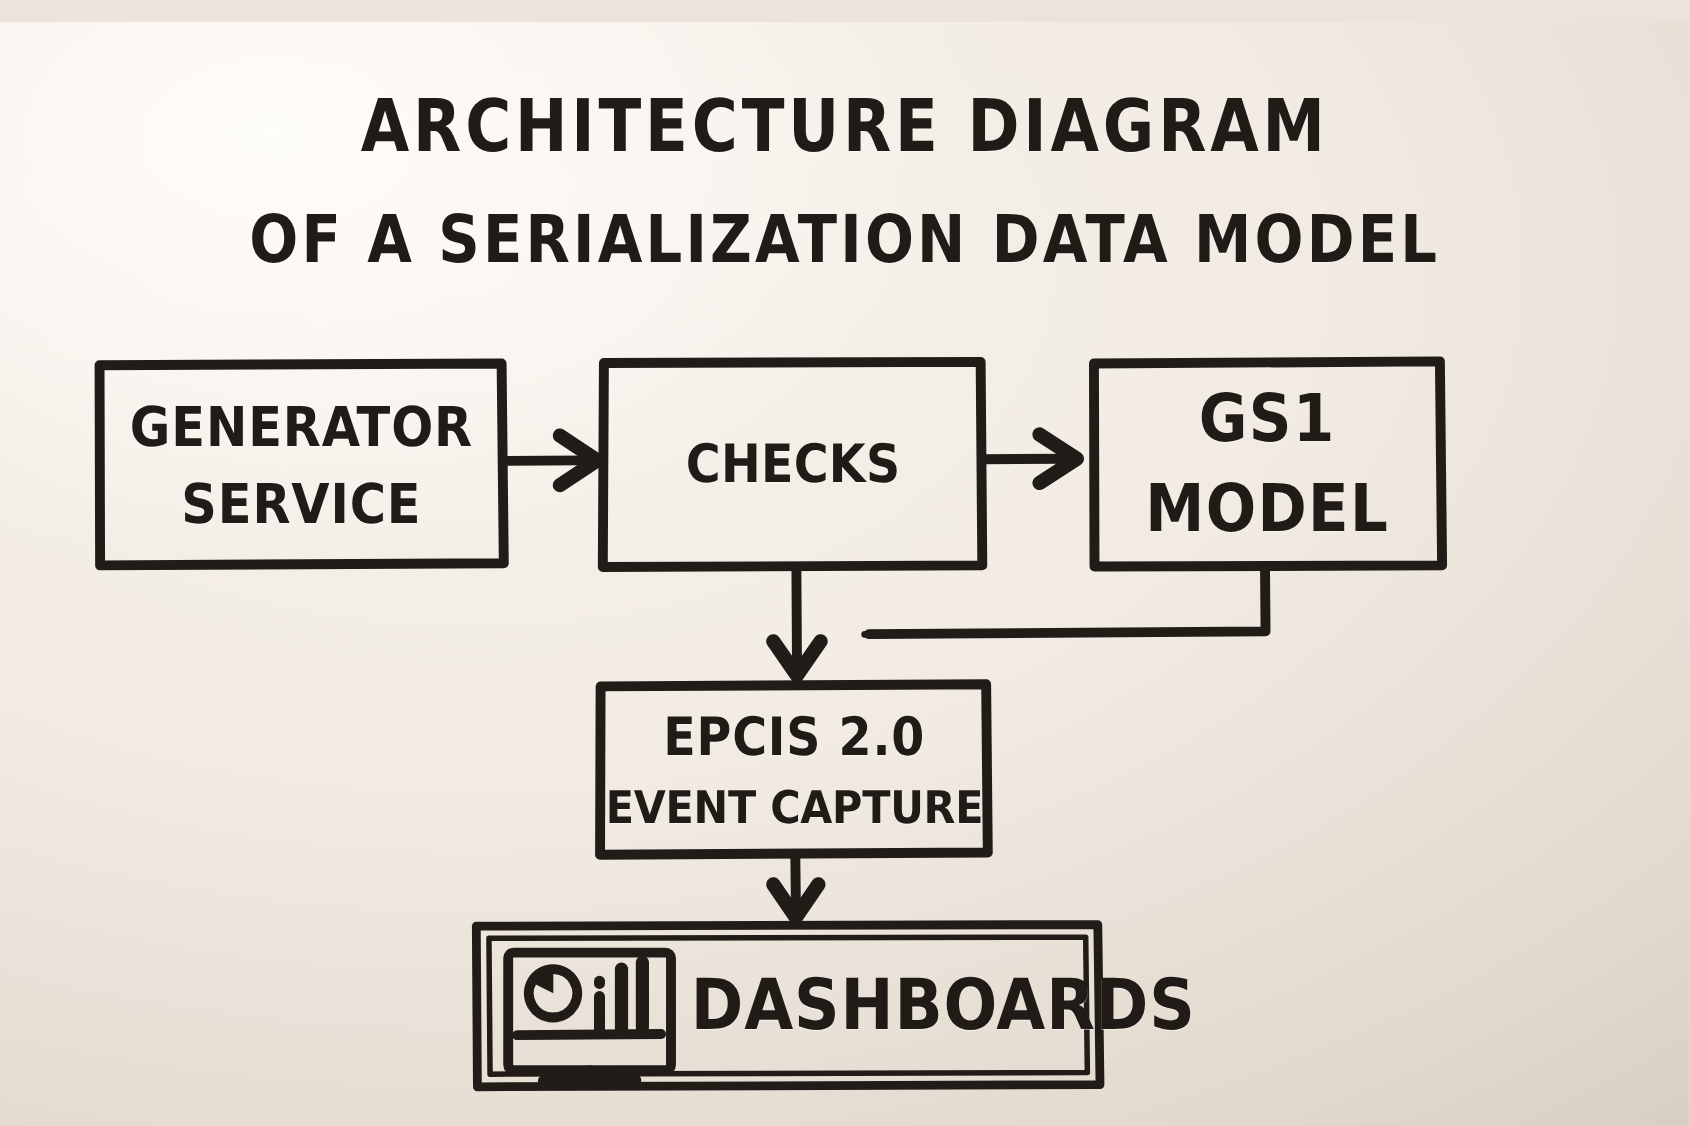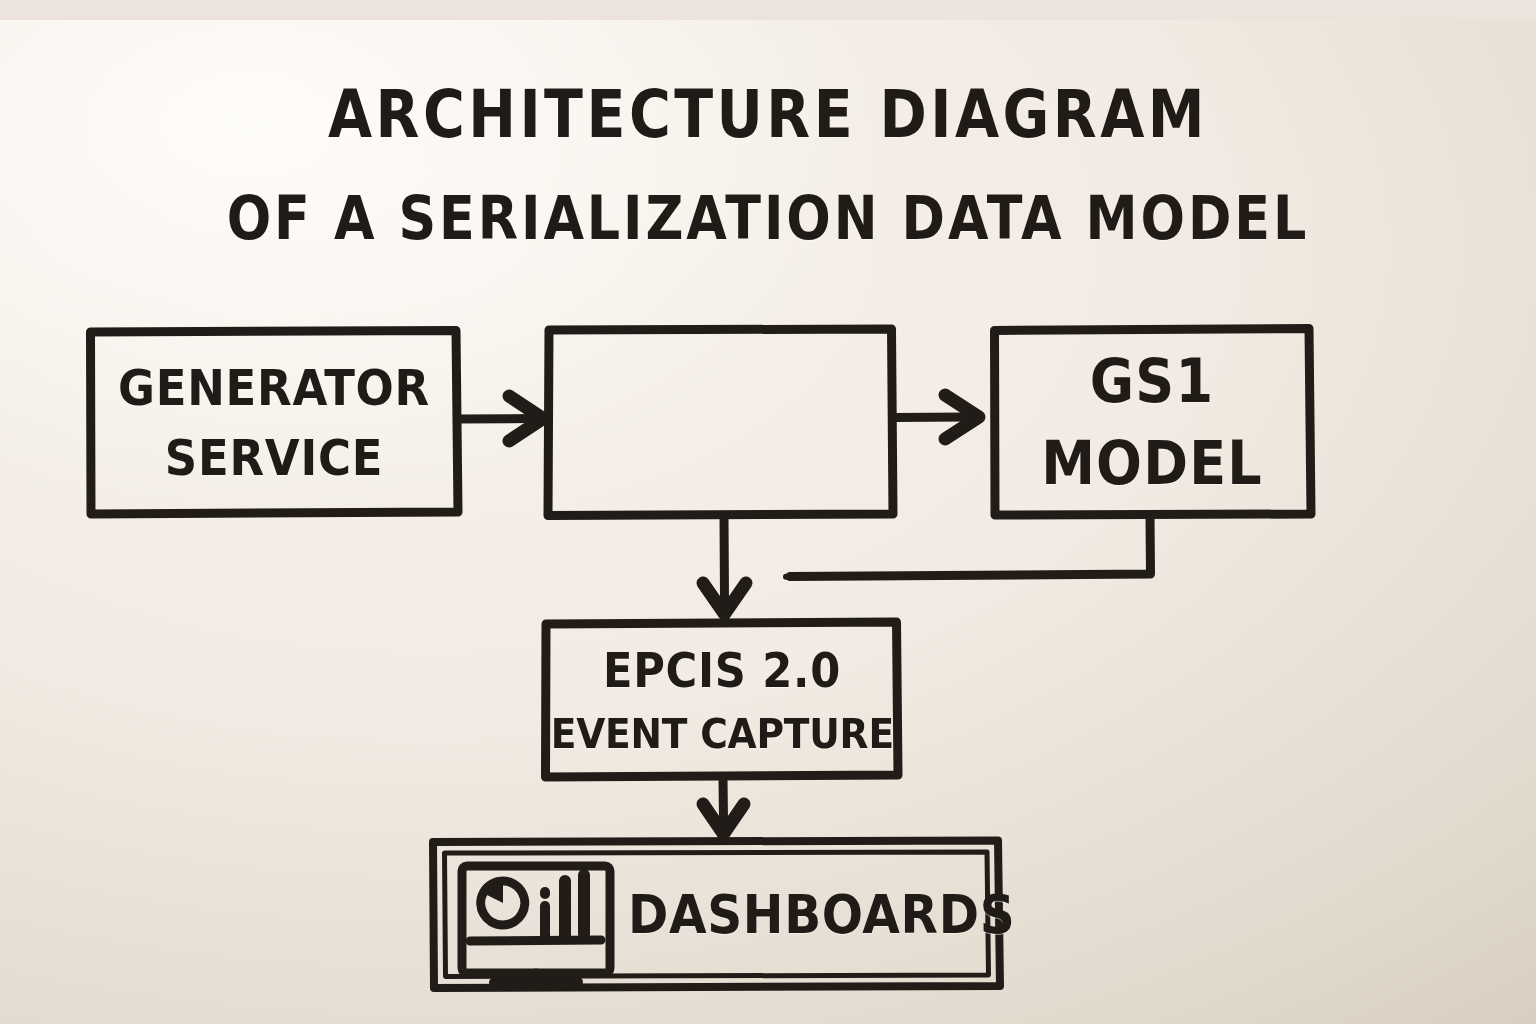--- a/index.html
+++ b/index.html
@@ -187,6 +187,7 @@
   </div>
 
   <div class="node-label" id="label-uniqueness">
+    <span class="ln">CHECKS</span>
   </div>
 
   <div class="node-label" id="label-gs1">

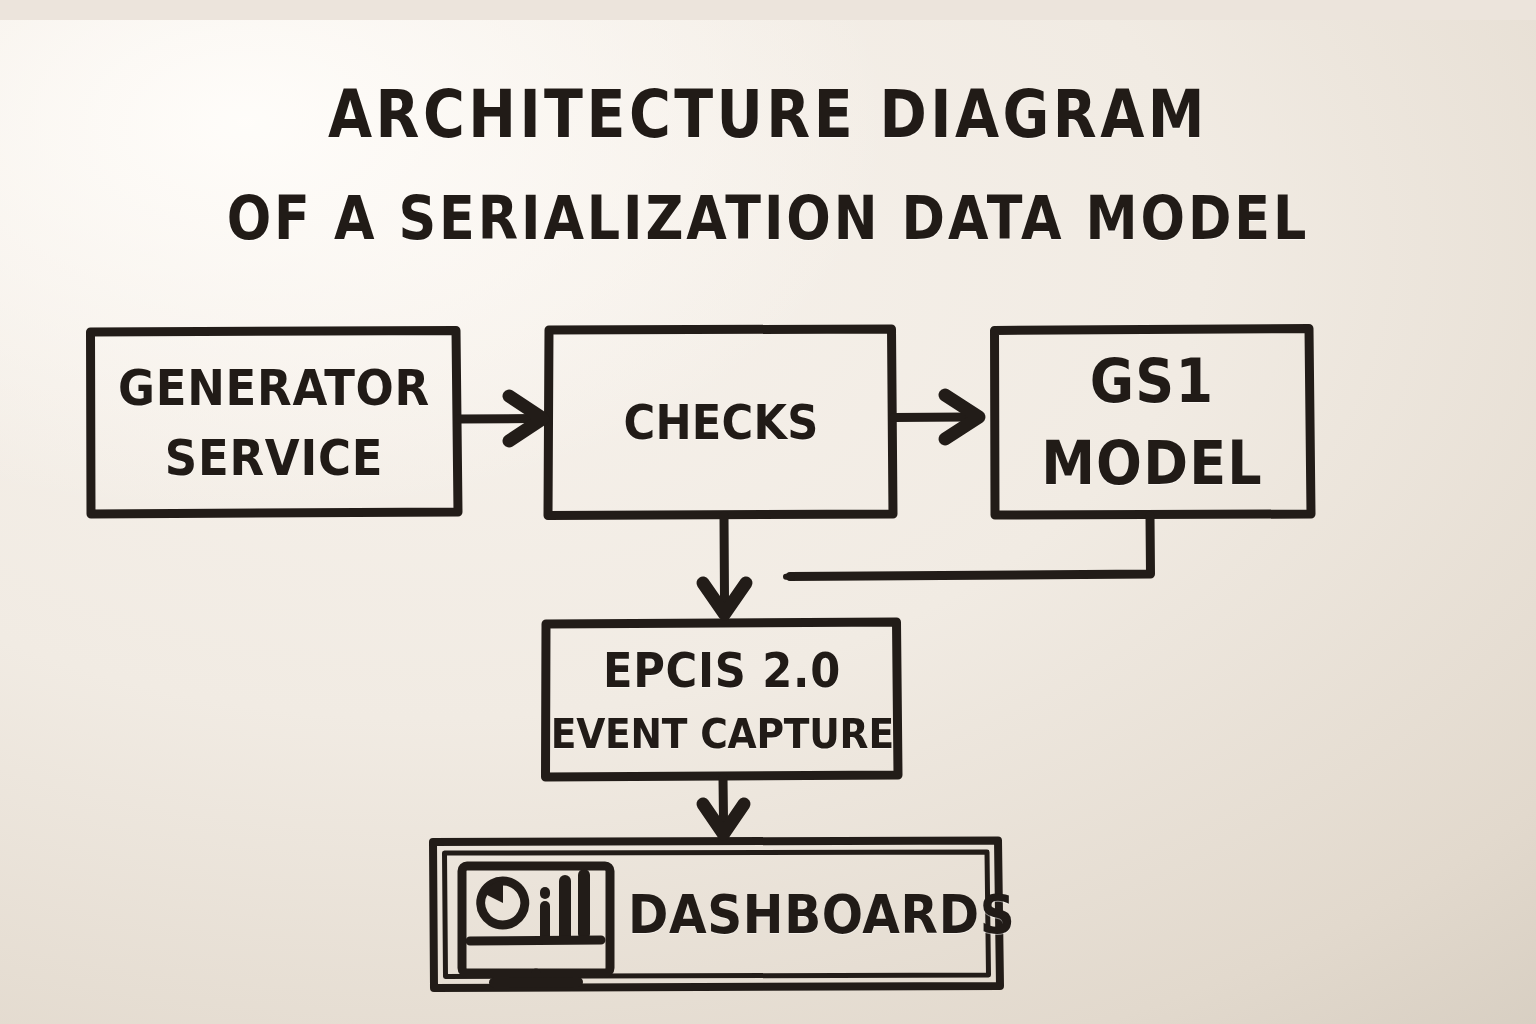--- a/index.html
+++ b/index.html
@@ -102,7 +102,7 @@
   #label-epcis .ln.l1 { font-size: 48px; letter-spacing: 0.015em; }
   #label-epcis .ln.l2 { font-size: 41px; letter-spacing: -0.005em; margin-top: 12px; transform: scaleX(1.02); }
 
-  #label-dashboards  { left: 628px; top: 820px; width: 372px; height: 148px; font-size: 54px; letter-spacing: 0.012em; align-items: flex-start; }
+  #label-dashboards  { left: 628px; top: 820px; width: 372px; height: 148px; font-size: 64px; letter-spacing: 0.012em; align-items: flex-start; }
 </style>
 </head>
 <body>

